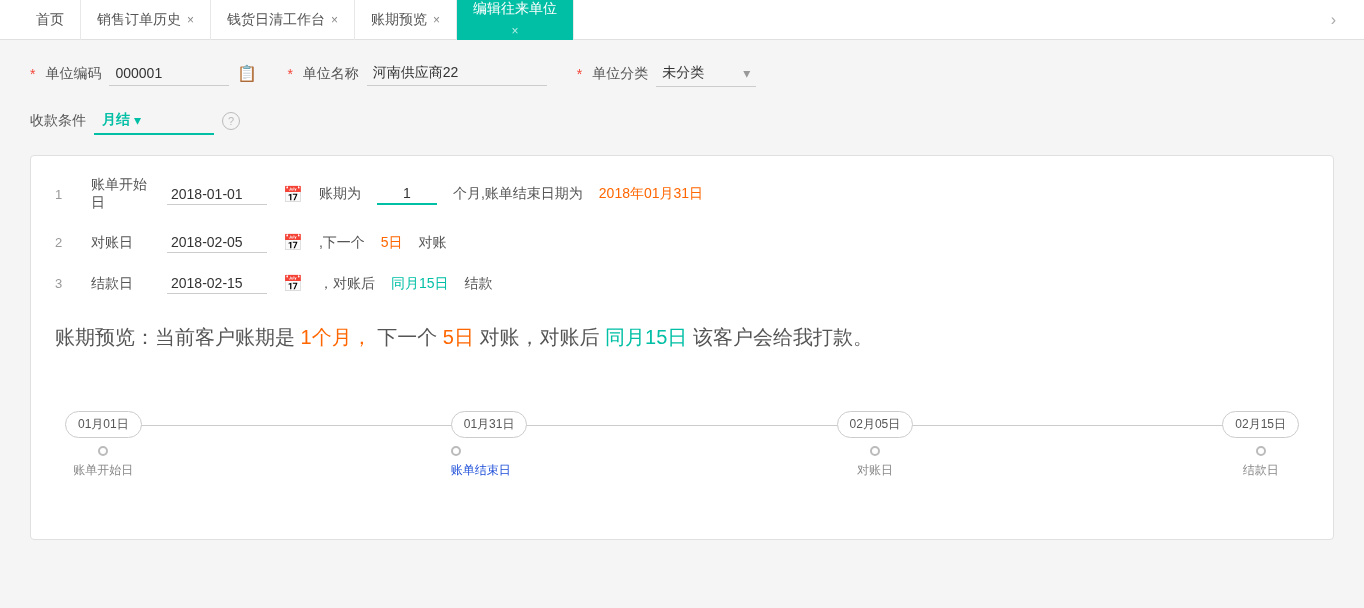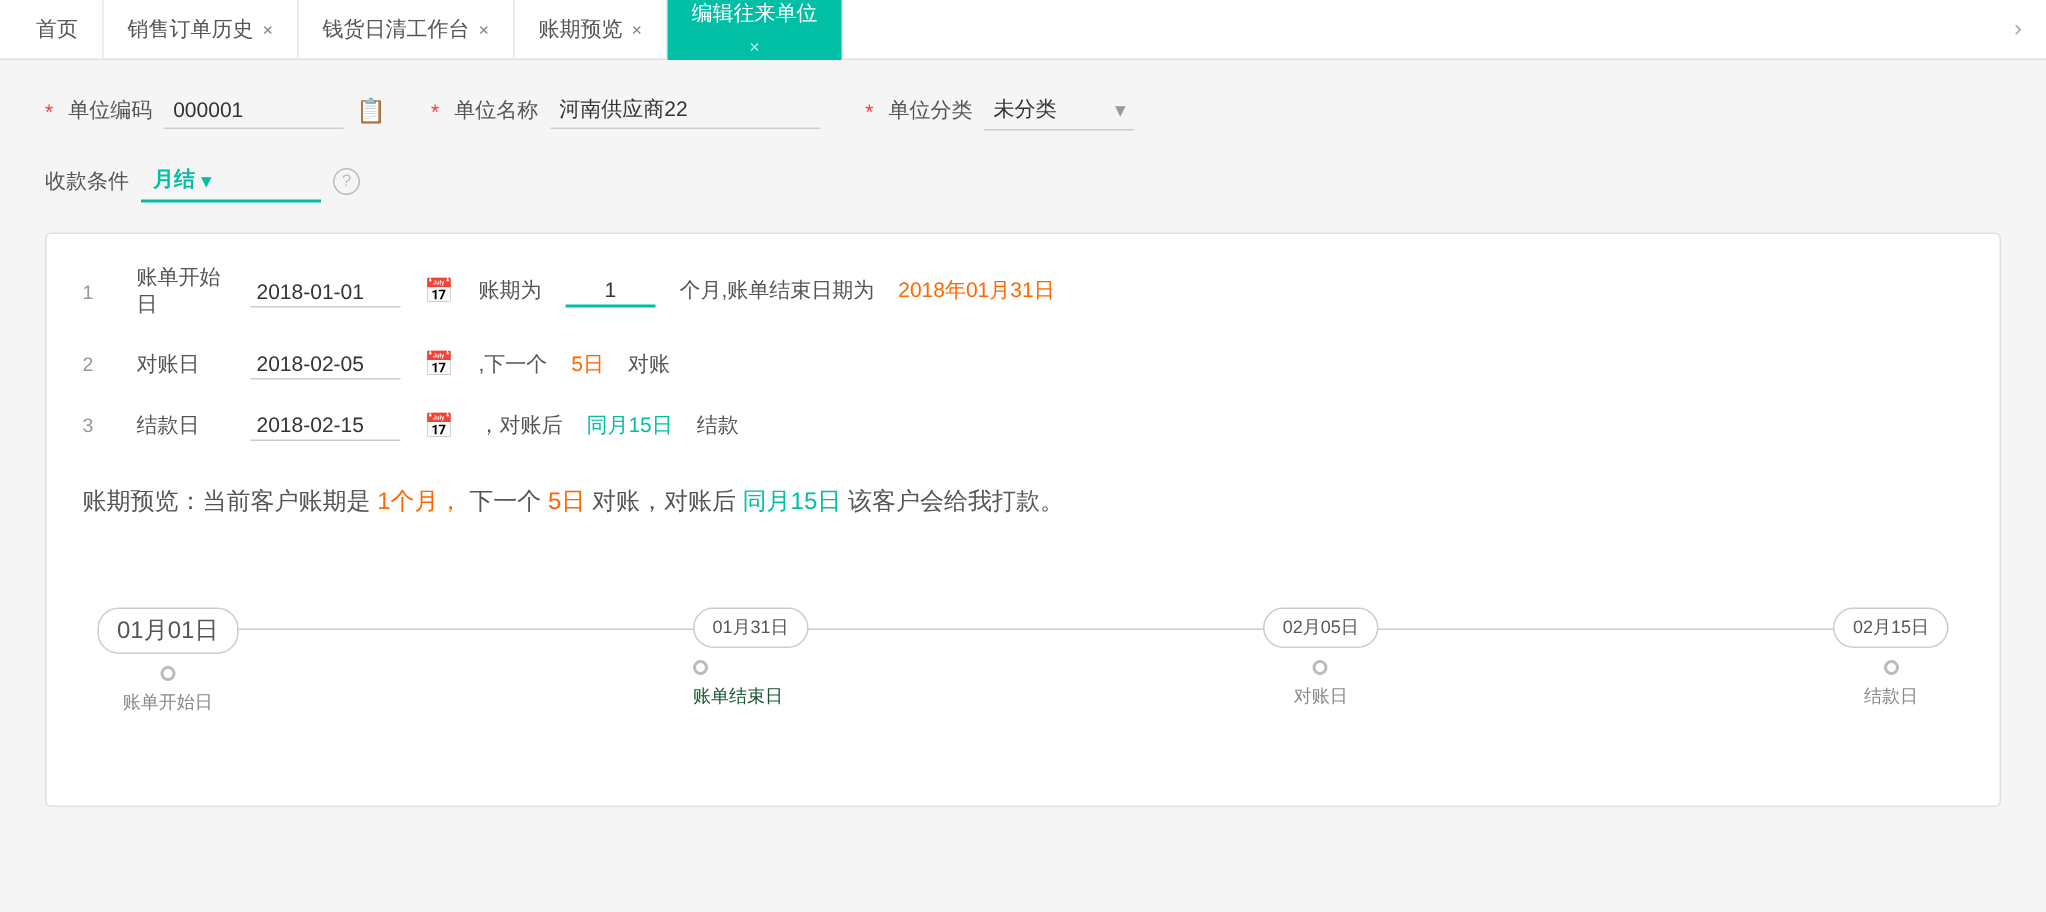--- a/index.html
+++ b/index.html
@@ -12,7 +12,7 @@
       background: #fff;
       border-bottom: 1px solid #e0e0e0;
       height: 40px;
-      padding: 4px;
+      padding: 16px;
     }
     .tab-item {
       display: flex;

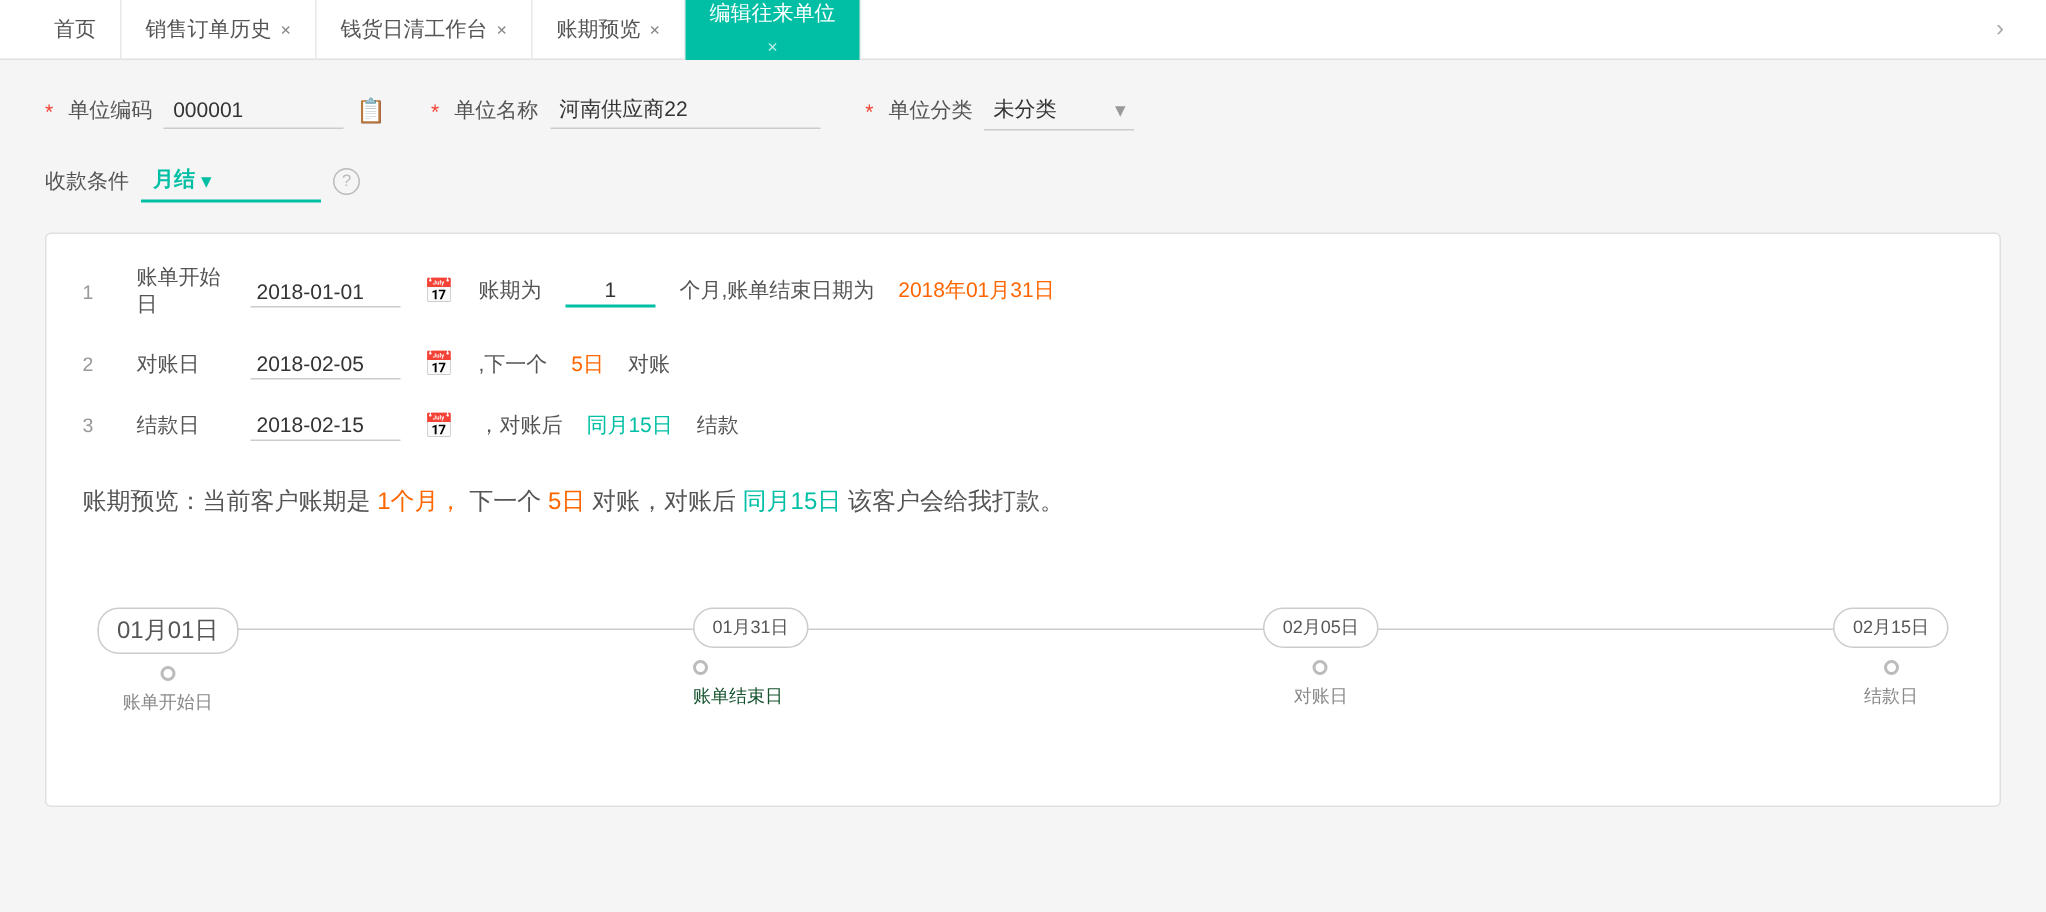--- a/index.html
+++ b/index.html
@@ -209,7 +209,7 @@
 
     
     .preview-text {
-      font-size: 16px;
+      font-size: 20px;
       color: #555;
       margin-bottom: 20px;
       padding: 10px 0;

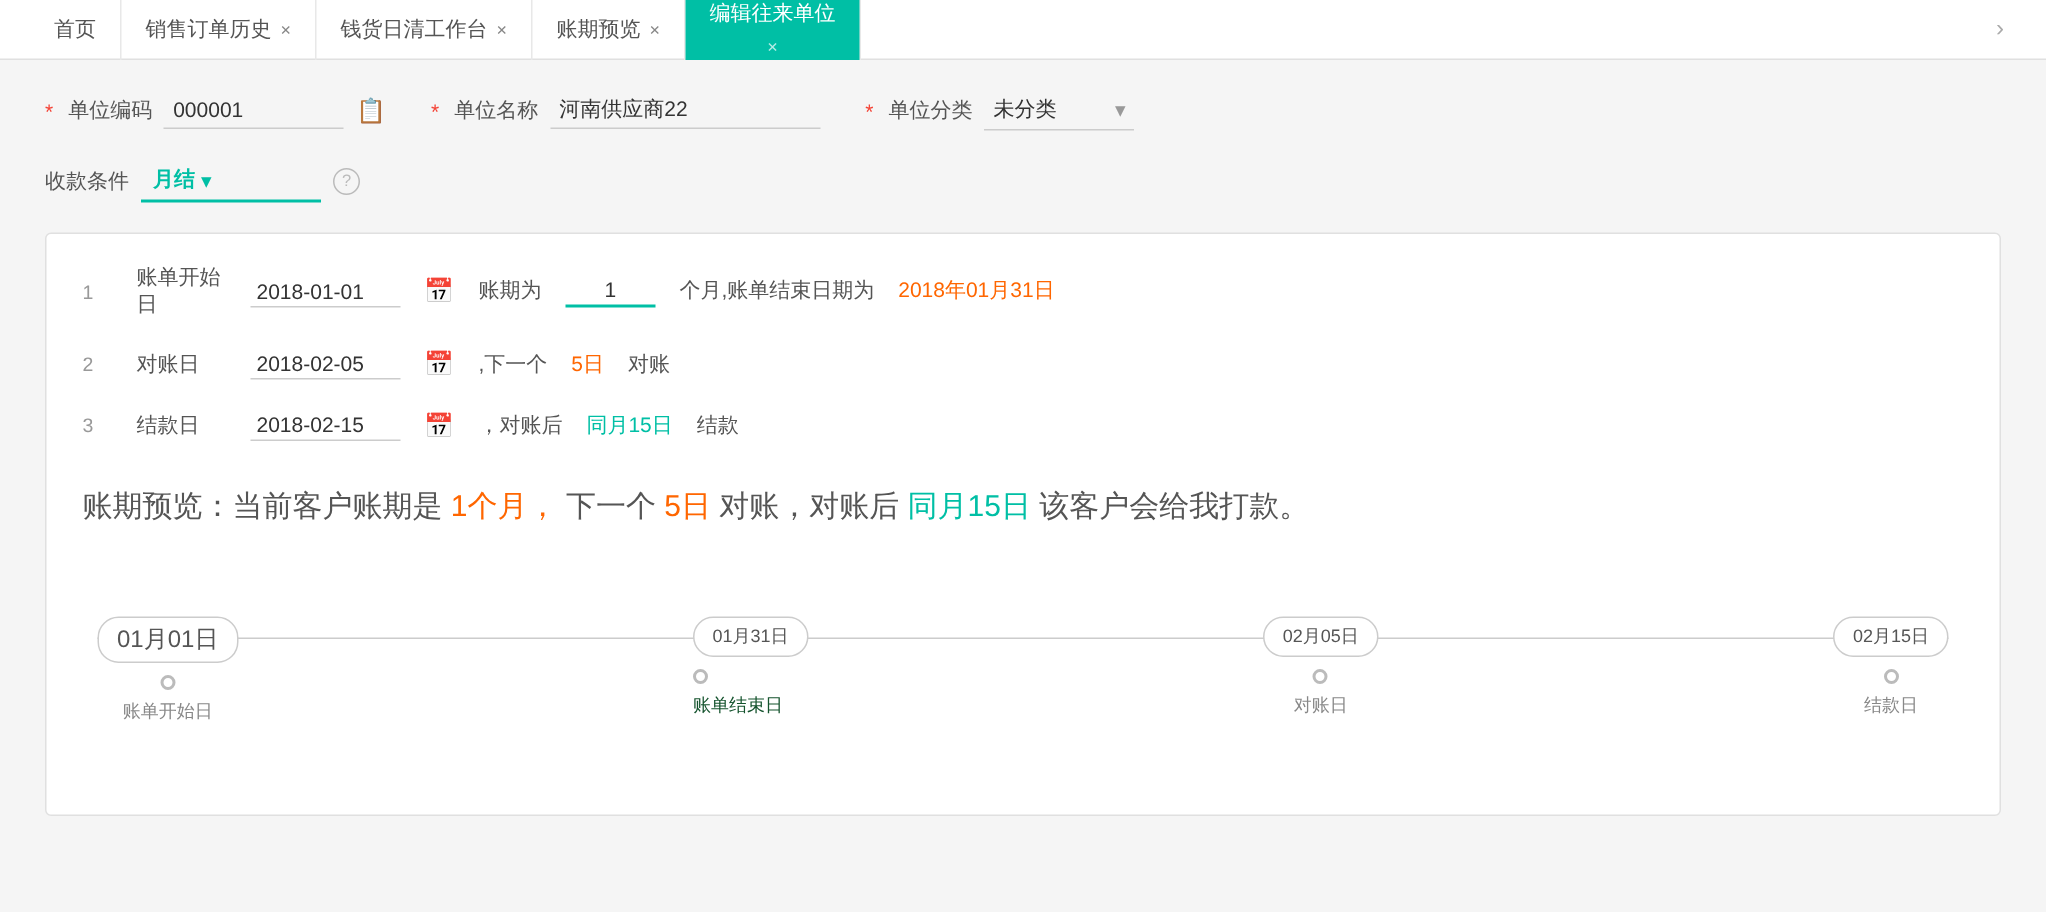--- a/index.html
+++ b/index.html
@@ -326,7 +326,7 @@
       <div style="display: flex; justify-content: space-between; align-items: flex-start; position: relative; z-index: 1;">
 
         <div style="display:flex;flex-direction:column;align-items:center;">
-          <div style="border:1px solid #ccc;border-radius:14px;padding:4px 12px;font-size:16px;color:#555;background:#fff;white-space:nowrap;margin-bottom:8px;">01月01日</div>
+          <div style="border:1px solid #ccc;border-radius:14px;padding:4px 12px;font-size:12px;color:#555;background:#fff;white-space:nowrap;margin-bottom:8px;">01月01日</div>
           <div style="width:10px;height:10px;border-radius:50%;border:2px solid #bbb;background:#fff;"></div>
           <div style="font-size:12px;color:#888;margin-top:6px;white-space:nowrap;">账单开始日</div>
         </div>

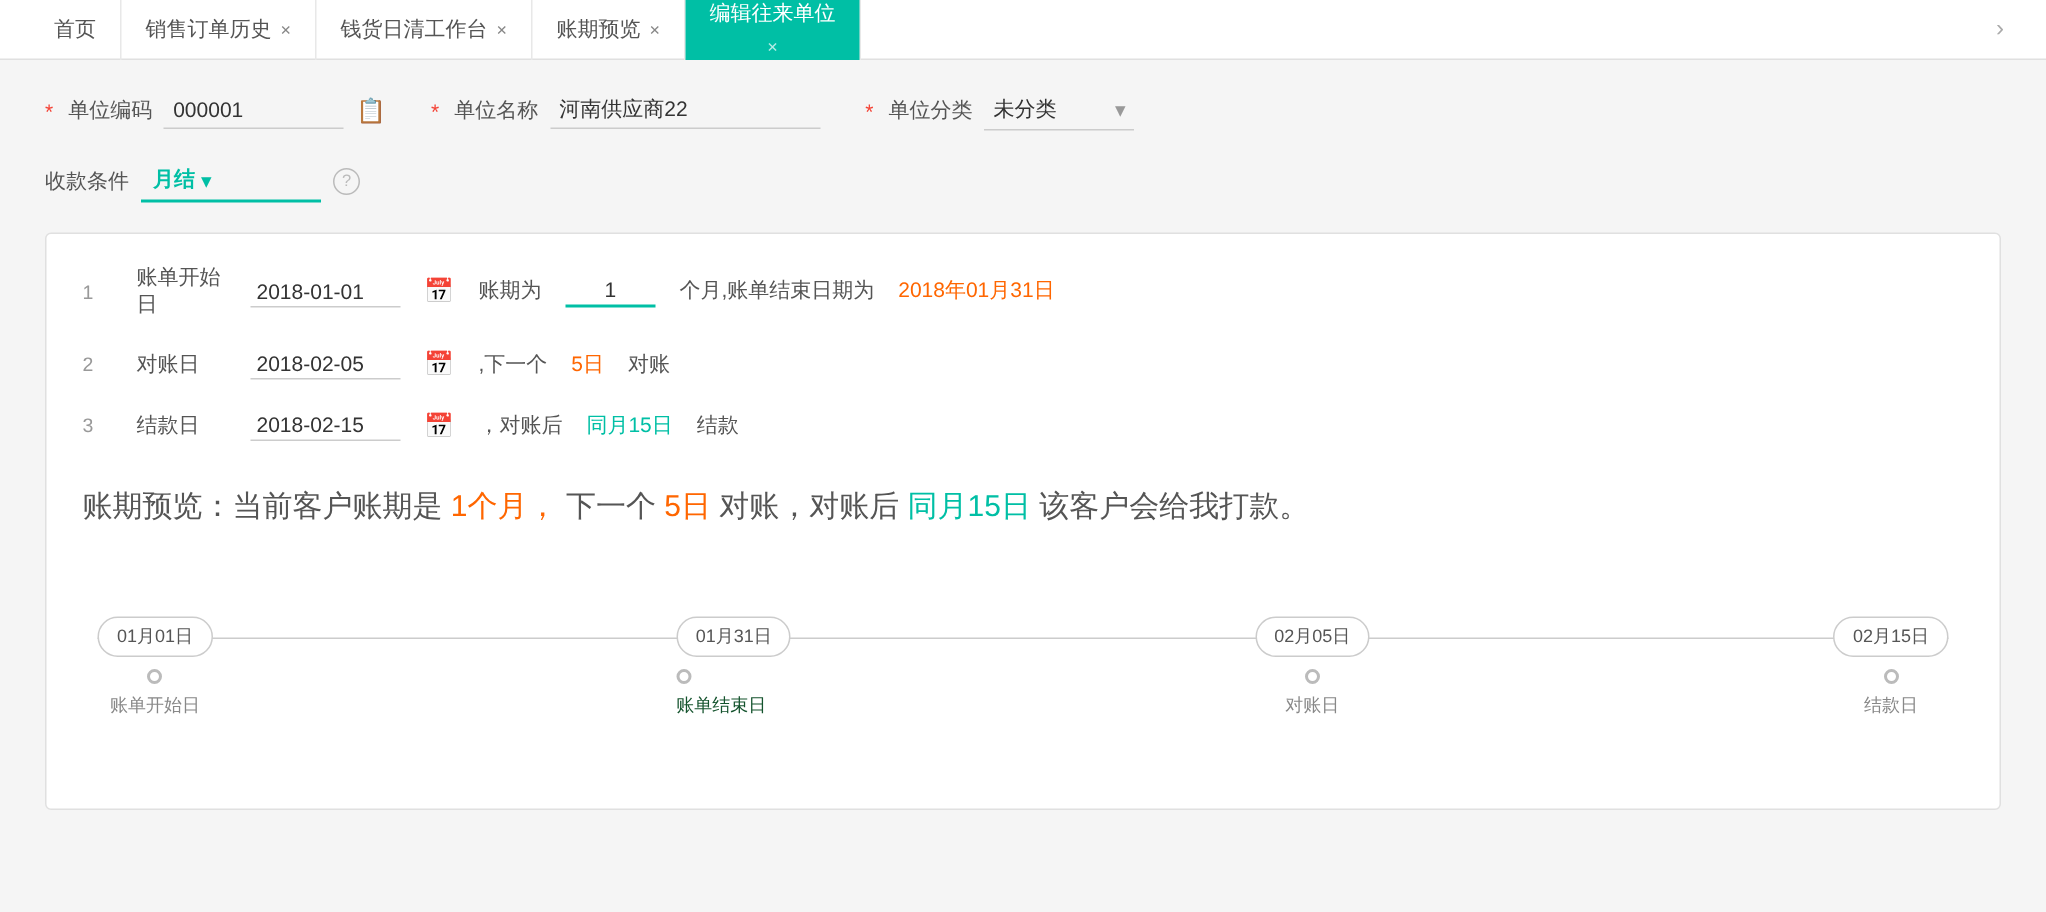--- a/index.html
+++ b/index.html
@@ -334,7 +334,7 @@
         <div style="display:flex;flex-direction:column;">
           <div style="border:1px solid #ccc;border-radius:14px;padding:4px 12px;font-size:12px;color:#555;background:#fff;white-space:nowrap;margin-bottom:8px;">01月31日</div>
           <div style="width:10px;height:10px;border-radius:50%;border:2px solid #bbb;background:#fff;"></div>
-          <div style="font-size:12px;color:#14532d;margin-top:6px;white-space:nowrap;">账单结束日</div>
+          <div style="font-size:12px;color:#1d4ed8;margin-top:6px;white-space:nowrap;">账单结束日</div>
         </div>
 
         <div style="display:flex;flex-direction:column;align-items:center;">

